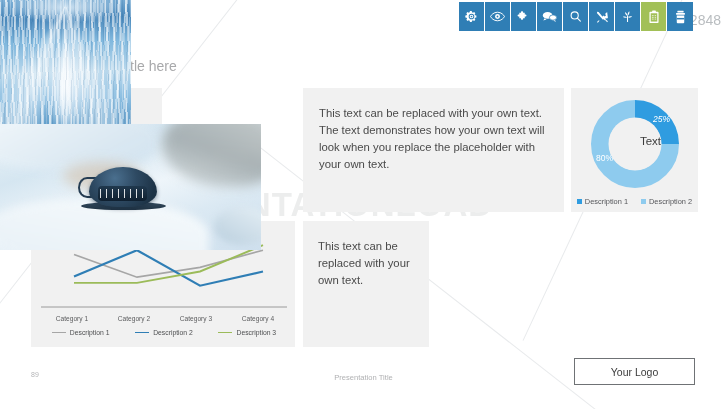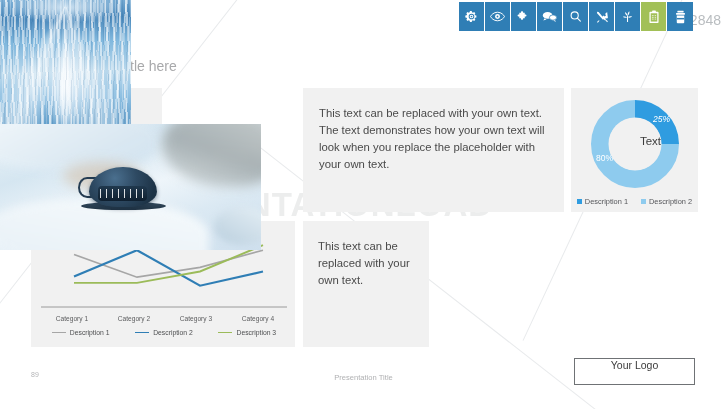--- a/index.html
+++ b/index.html
@@ -214,7 +214,7 @@
     position: absolute; left: 574px; top: 358px;
     width: 121px; height: 27px;
     border: 1px solid #6f7275;
-    display: flex; align-items: flex-start; justify-content: center;
+    display: flex; align-items: center; justify-content: center;
     font-size: 10.5px; color: #3c3c3c;
     background: #ffffff;
   }

